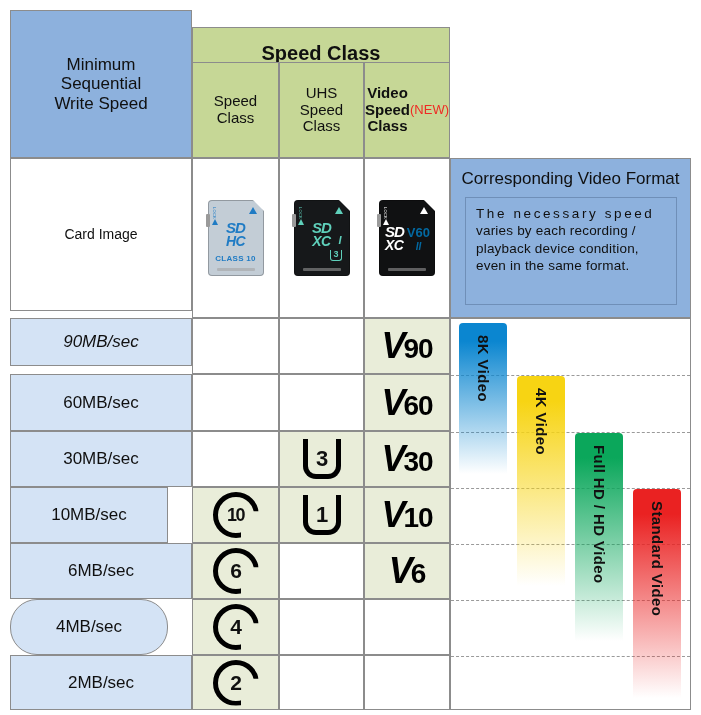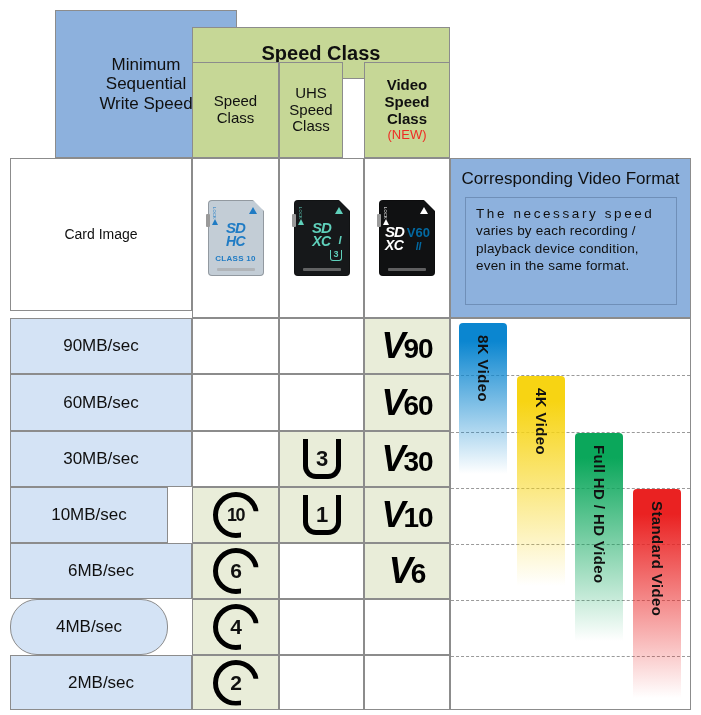--- a/index.html
+++ b/index.html
@@ -252,7 +252,7 @@
 <body>
 
 <div id="root">
-    <div class="cell hdr-blue" style="left: 10px; top: 10px; width: 182px; height: 148px; flex-direction: column; margin-left: 45px;">
+    <div class="cell hdr-blue" style="left: 10px; top: 10px; width: 182px; height: 148px; flex-direction: column;">
       <div><span>Minimum</span><br><span>Sequential</span><br><span>Write Speed</span></div>
     </div>
     <div class="cell hdr-green hdr-green-title" style="left: 192px; top: 10px; width: 258px; height: 52px; margin-top: 17px;">Speed Class</div>

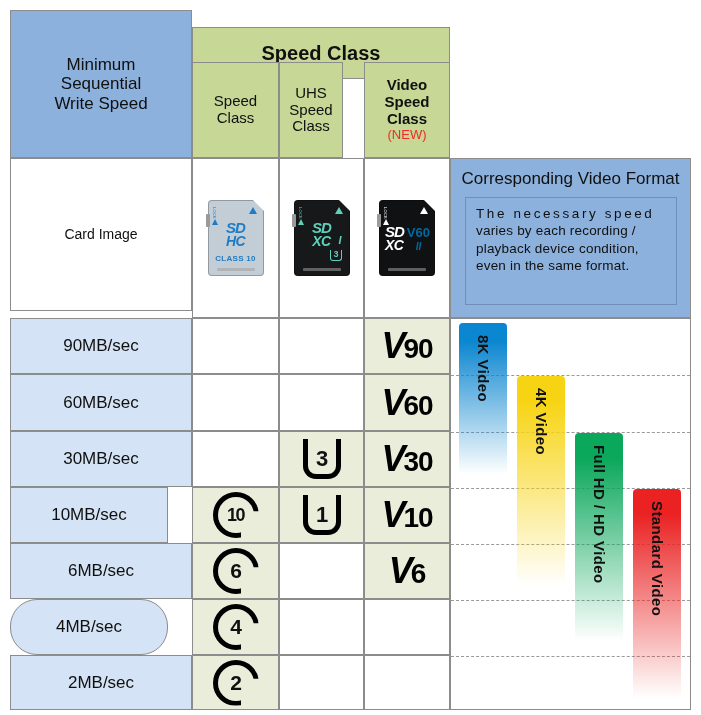--- a/index.html
+++ b/index.html
@@ -259,7 +259,7 @@
     <div class="cell hdr-green hdr-green-sub" style="left: 192px; top: 62px; width: 87px; height: 96px; flex-direction: column;">
       <div><span>Speed</span><br><span>Class</span></div>
     </div>
-    <div class="cell hdr-green hdr-green-sub" style="left: 279px; top: 62px; width: 64px; height: 96px; flex-direction: column;">
+    <div class="cell hdr-green hdr-green-sub" style="left: 279px; top: 62px; width: 85px; height: 96px; flex-direction: column;">
       <div><span>UHS</span><br><span>Speed</span><br><span>Class</span></div>
     </div>
     <div class="cell hdr-green hdr-green-sub bold" style="left: 364px; top: 62px; width: 86px; height: 96px; flex-direction: column;">

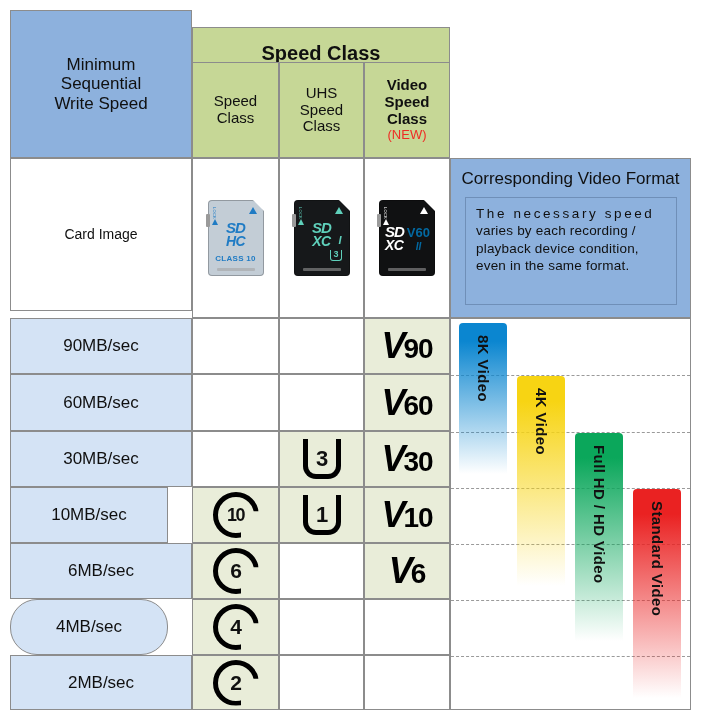--- a/index.html
+++ b/index.html
@@ -262,7 +262,7 @@
     <div class="cell hdr-green hdr-green-sub" style="left: 279px; top: 62px; width: 85px; height: 96px; flex-direction: column;">
       <div><span>UHS</span><br><span>Speed</span><br><span>Class</span></div>
     </div>
-    <div class="cell hdr-green hdr-green-sub bold" style="left: 364px; top: 62px; width: 86px; height: 96px; flex-direction: column;">
+    <div class="cell hdr-green hdr-green-sub bold" style="left: 364px; top: 62px; width: 86px; height: 96px; flex-direction: row;">
       <div><span>Video</span><br><span>Speed</span><br><span>Class</span></div>
       <span class="new-tag">(NEW)</span>
     </div>

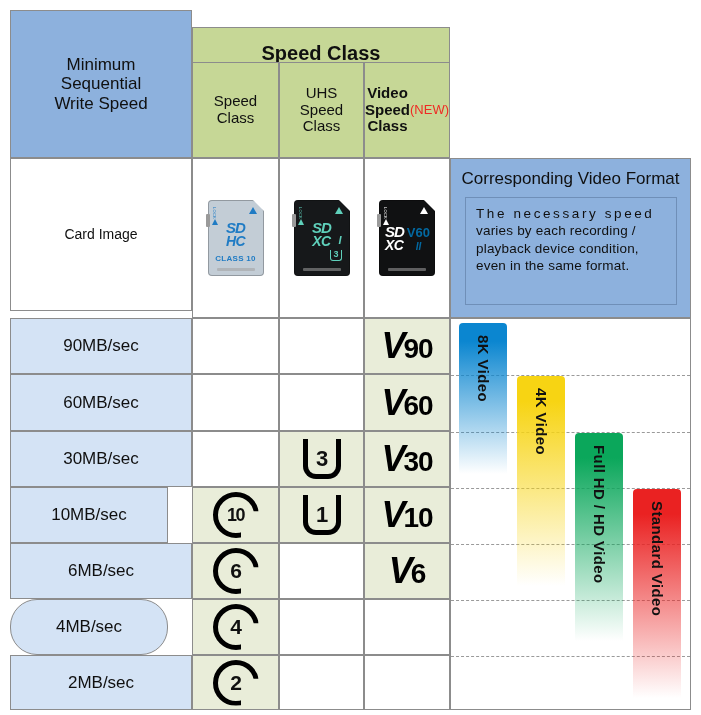--- a/index.html
+++ b/index.html
@@ -311,7 +311,7 @@
       <div class="video-hdr-title">Corresponding Video Format</div>
       <div class="video-note"><span class="sp">The necessary speed</span><br><span>varies by each recording /</span><br><span>playback device condition,</span><br><span>even in the same format.</span></div>
     </div>
-    <div class="cell row-label" style="left: 10px; top: 318px; width: 182px; height: 56px;">90MB/sec</div>
+    <div class="cell row-label" style="left: 10px; top: 318px; width: 182px; height: 48px; font-style: italic;">90MB/sec</div>
     <div class="cell cell-white" style="left: 192px; top: 318px; width: 87px; height: 56px;"></div>
     <div class="cell cell-white" style="left: 279px; top: 318px; width: 85px; height: 56px;"></div>
     <div class="cell cell-beige" style="left: 364px; top: 318px; width: 86px; height: 56px;">

